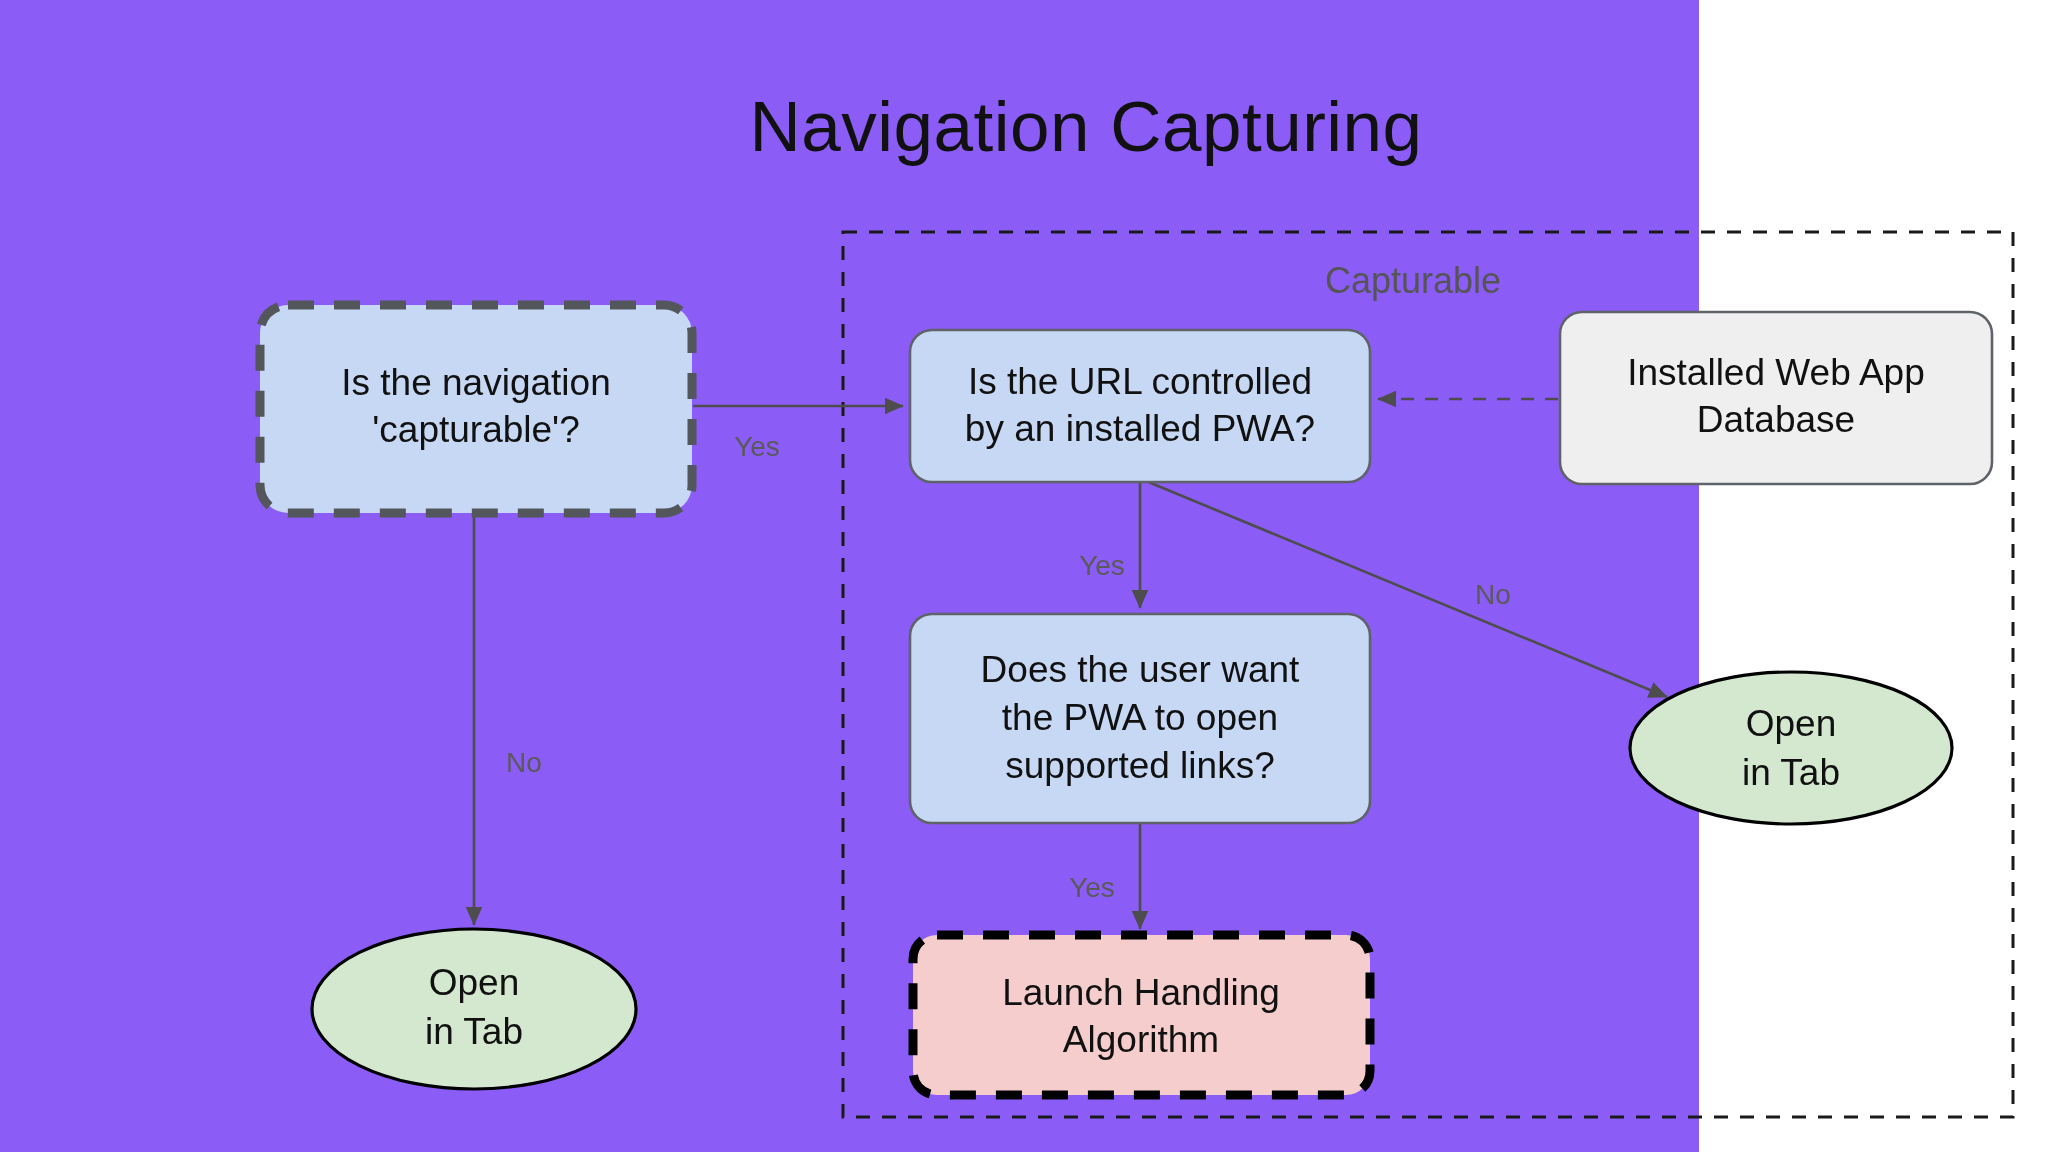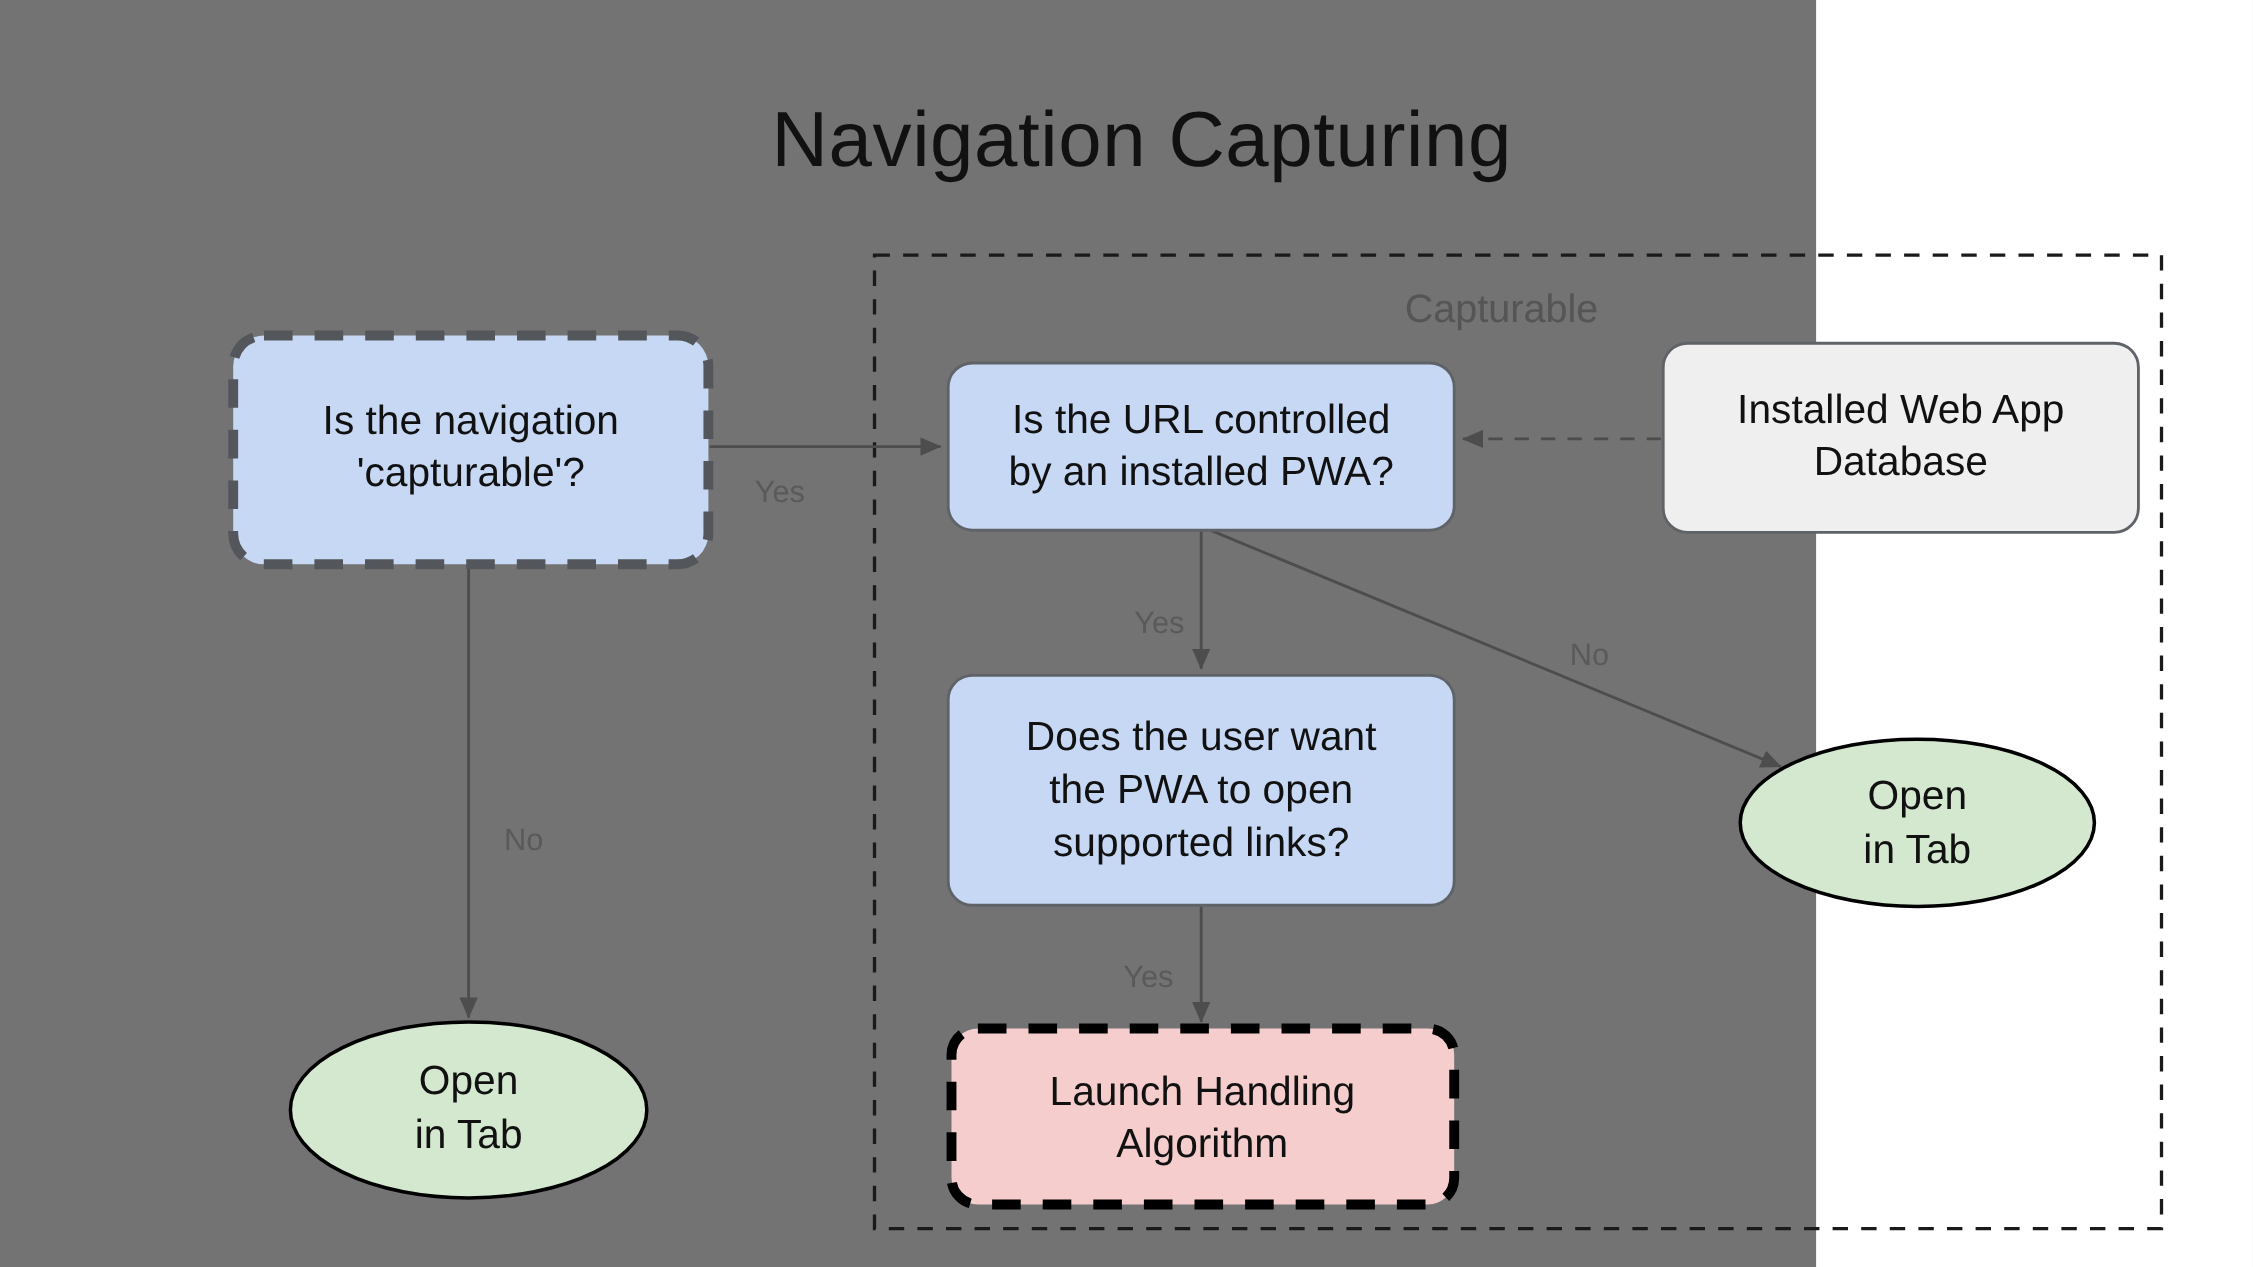--- a/index.html
+++ b/index.html
@@ -17,7 +17,8 @@
     position: relative;
     width: 1651px;
     height: 1152px;
-    background: #737373;
+    background: #8b5cf6;
+    padding-left: 48px;
   }
   svg.flowchart {
     display: block;

